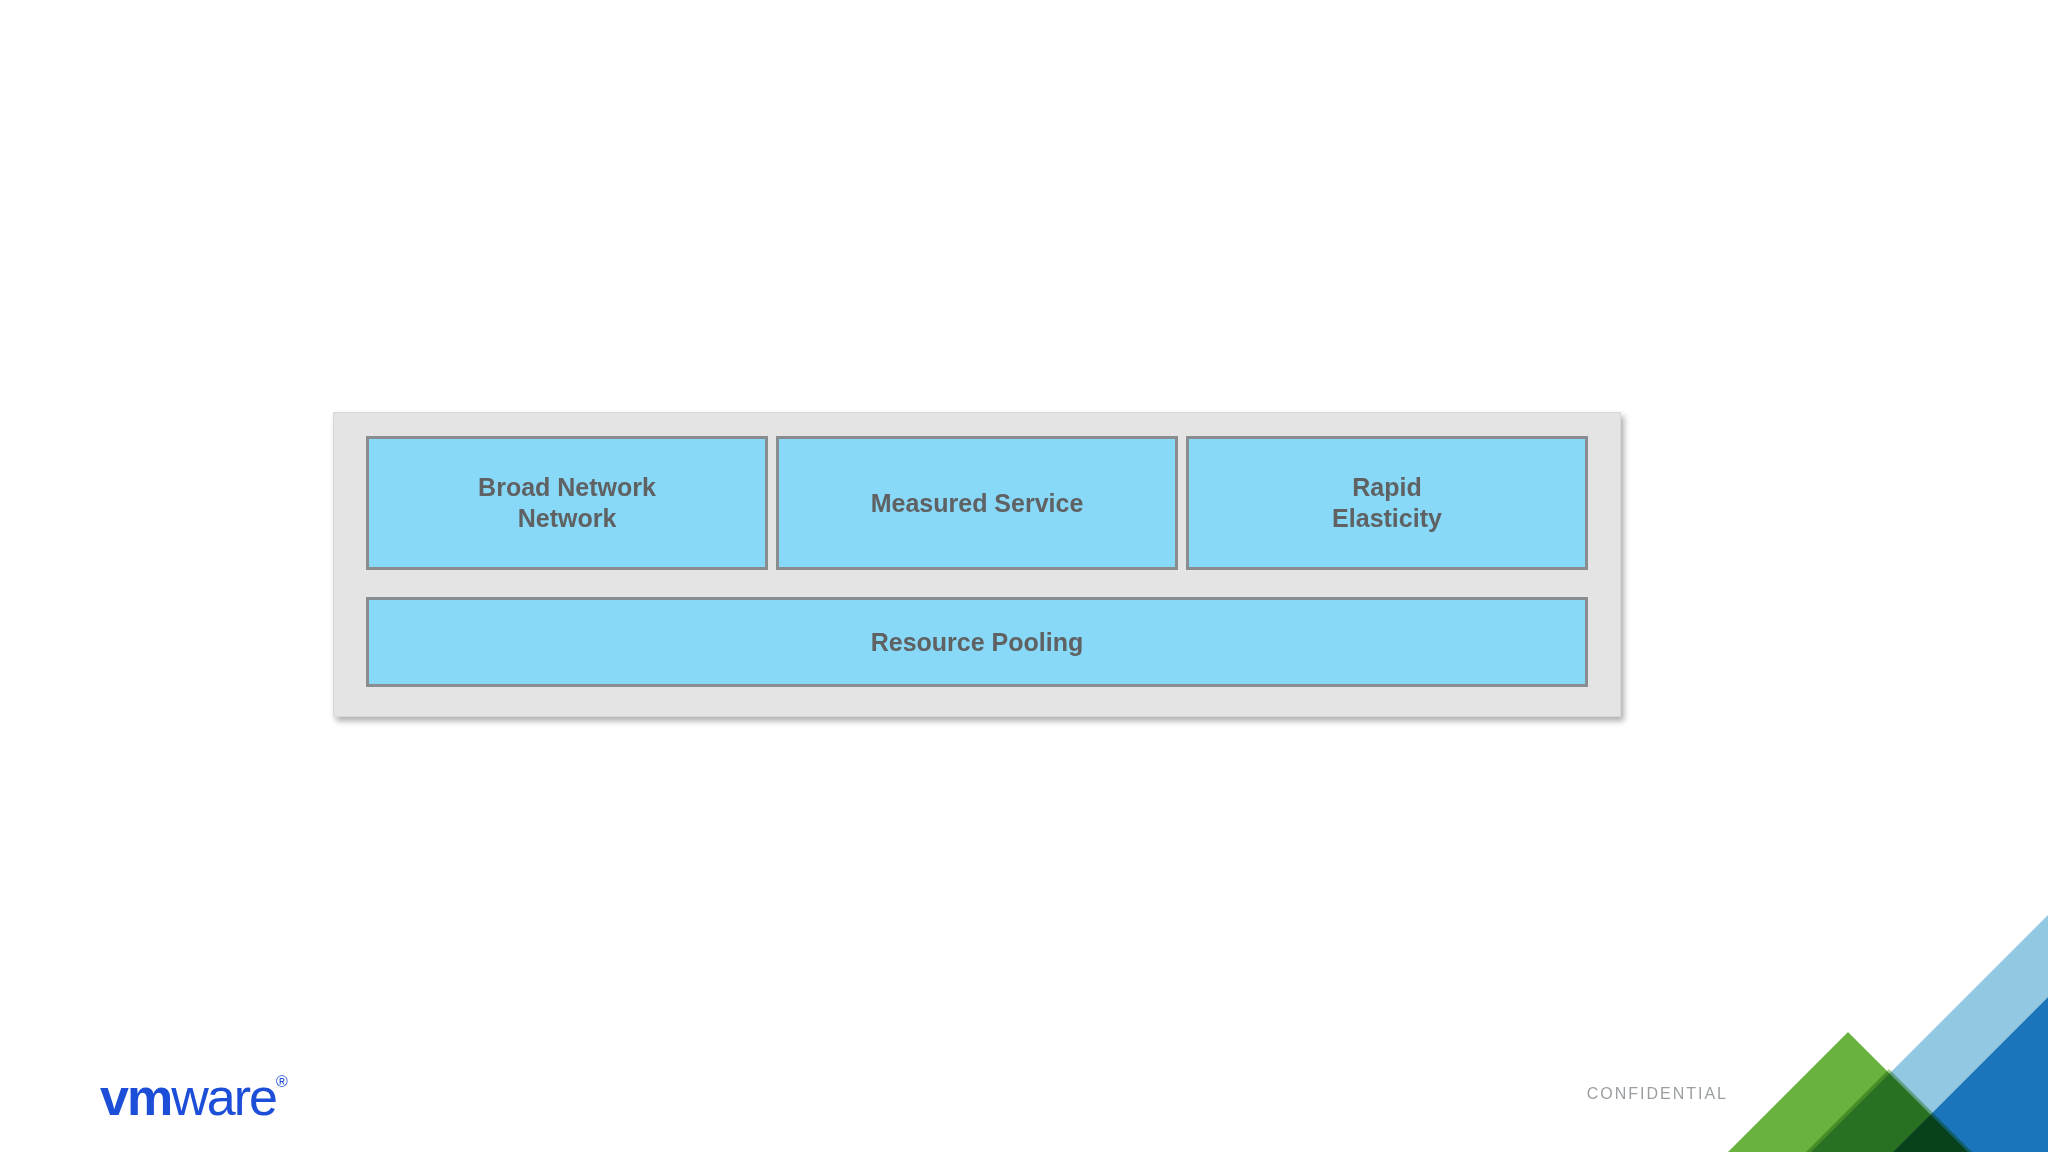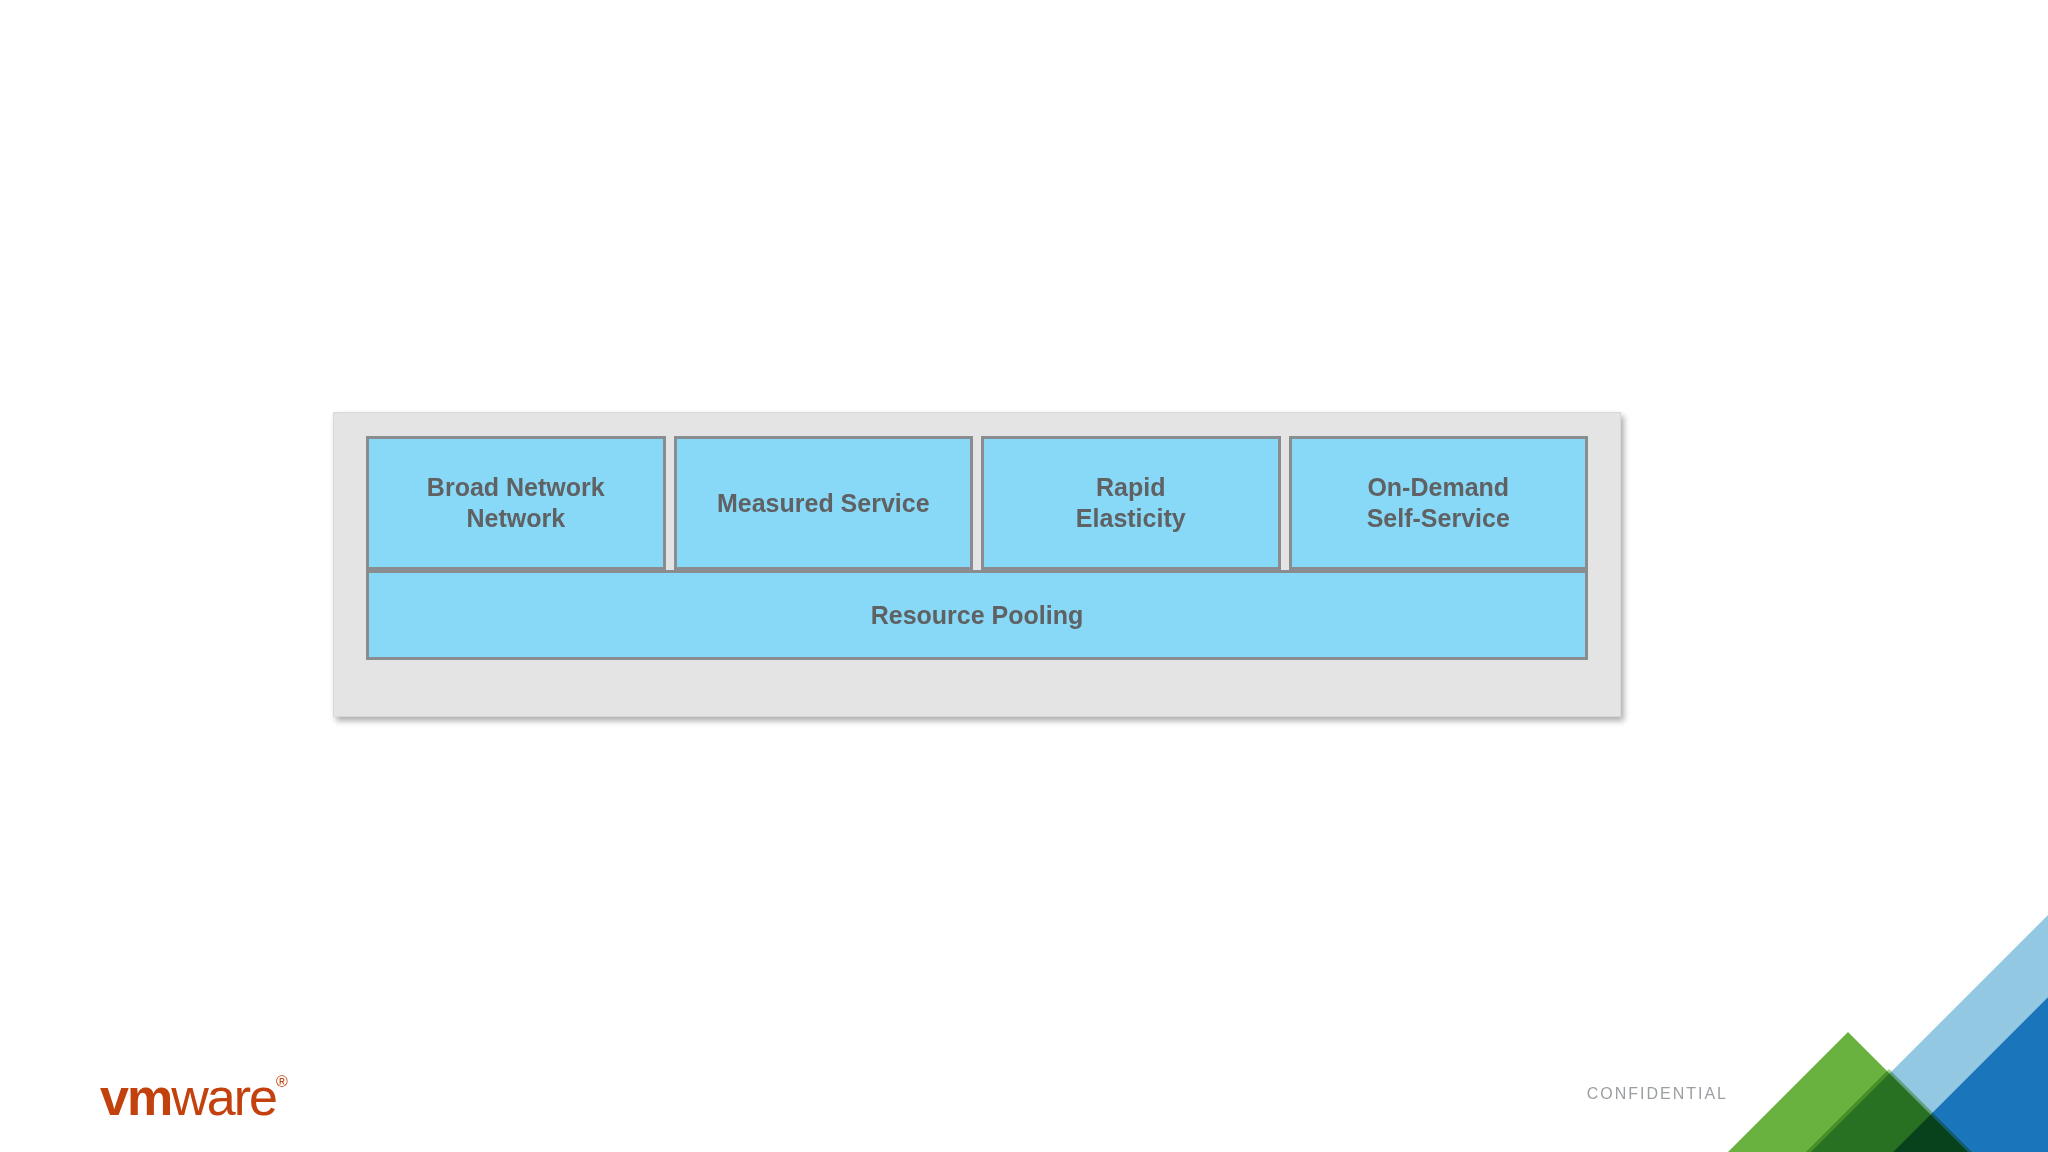--- a/index.html
+++ b/index.html
@@ -122,10 +122,6 @@
         <span>Rapid</span>
         <span>Elasticity</span>
       </div>
-      <div class="feature-box">
-        <span>On-Demand</span>
-        <span>Self-Service</span>
-      </div>
     </div>
     <div class="bottom-box">
       <span>Resource Pooling</span>

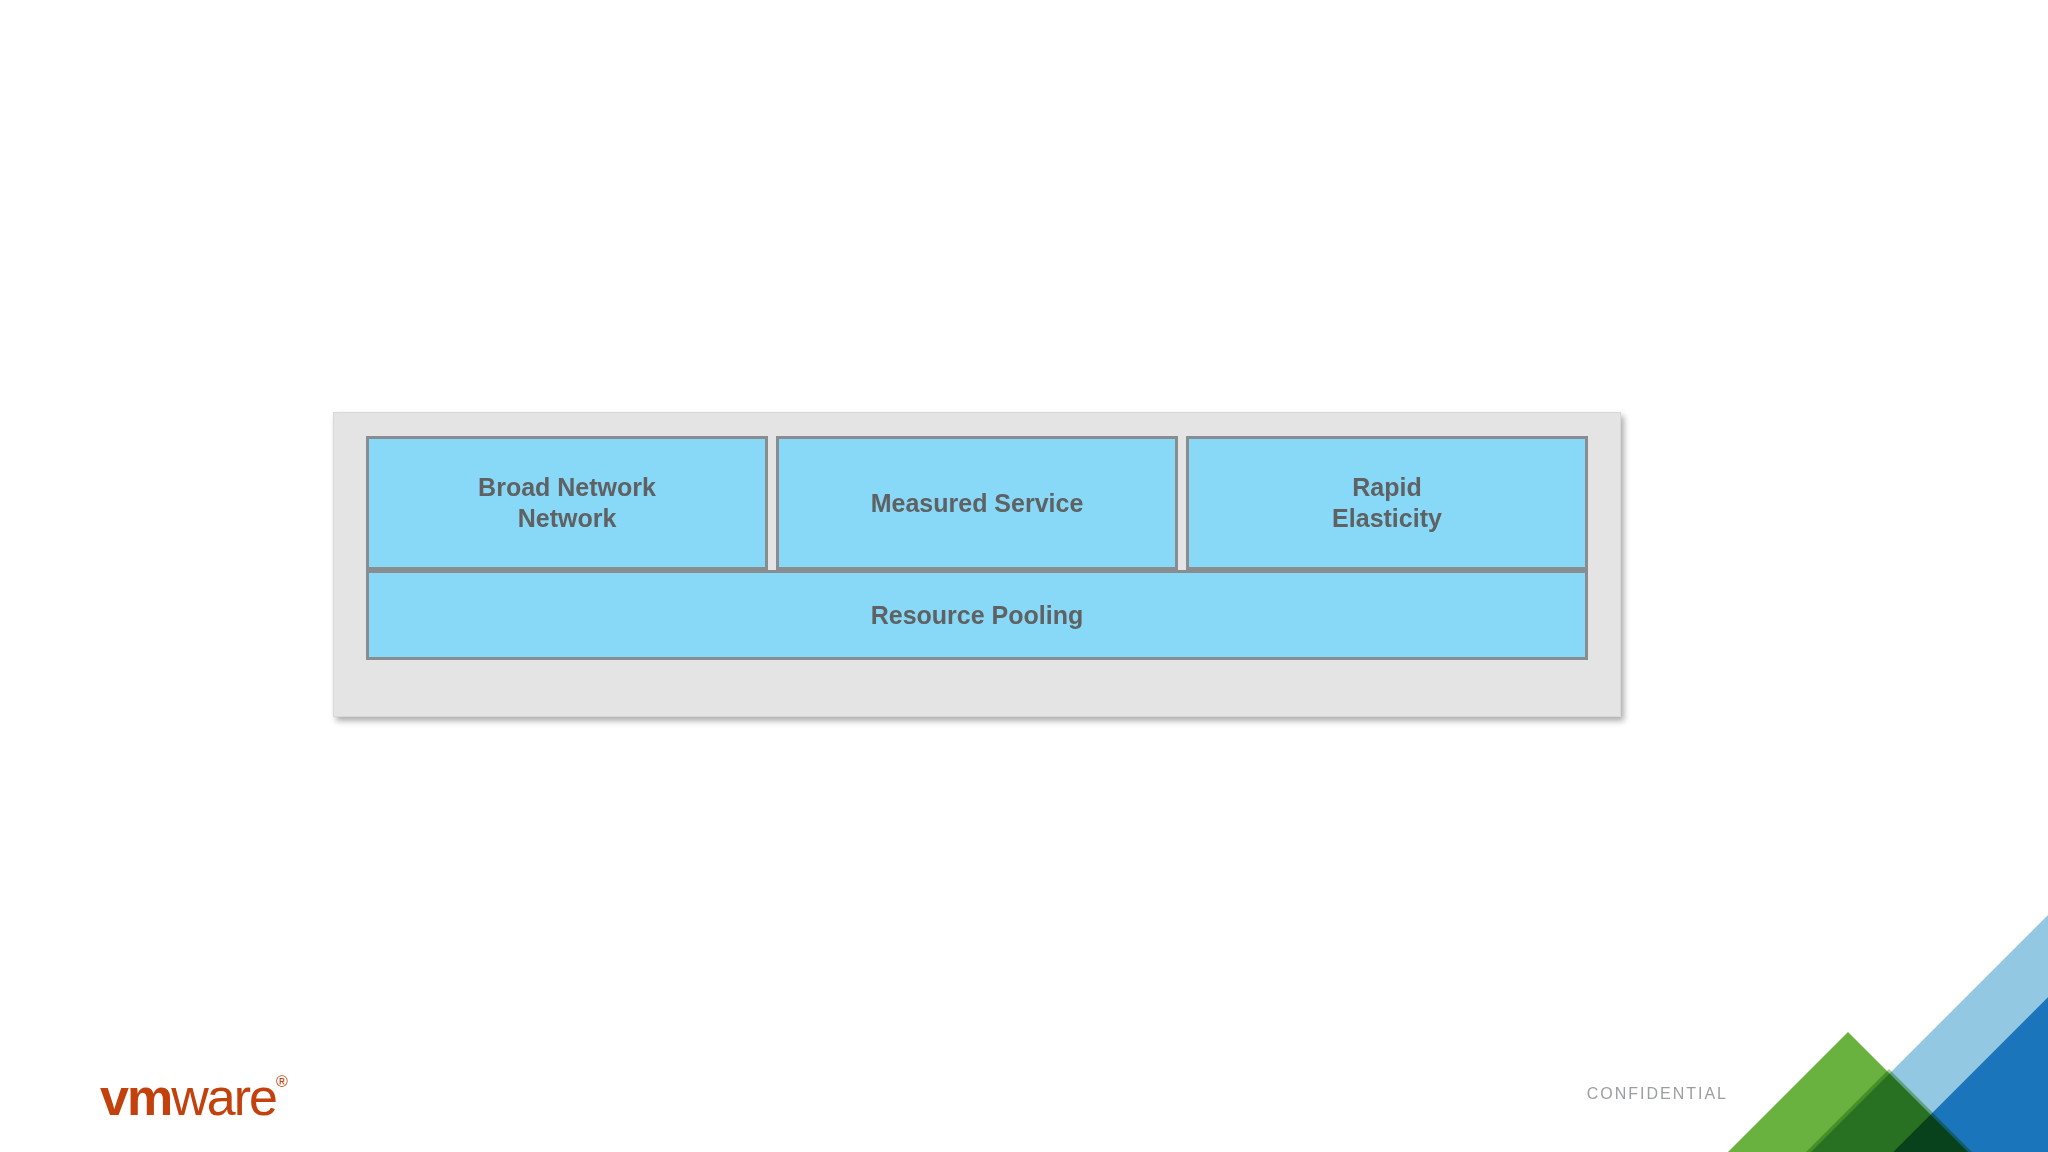--- a/index.html
+++ b/index.html
@@ -50,6 +50,7 @@
     color: #5f6163;
   }
   .bottom-box {
+    margin-top: 27px;
     height: 90px;
     box-sizing: border-box;
     background: #87d9f7;

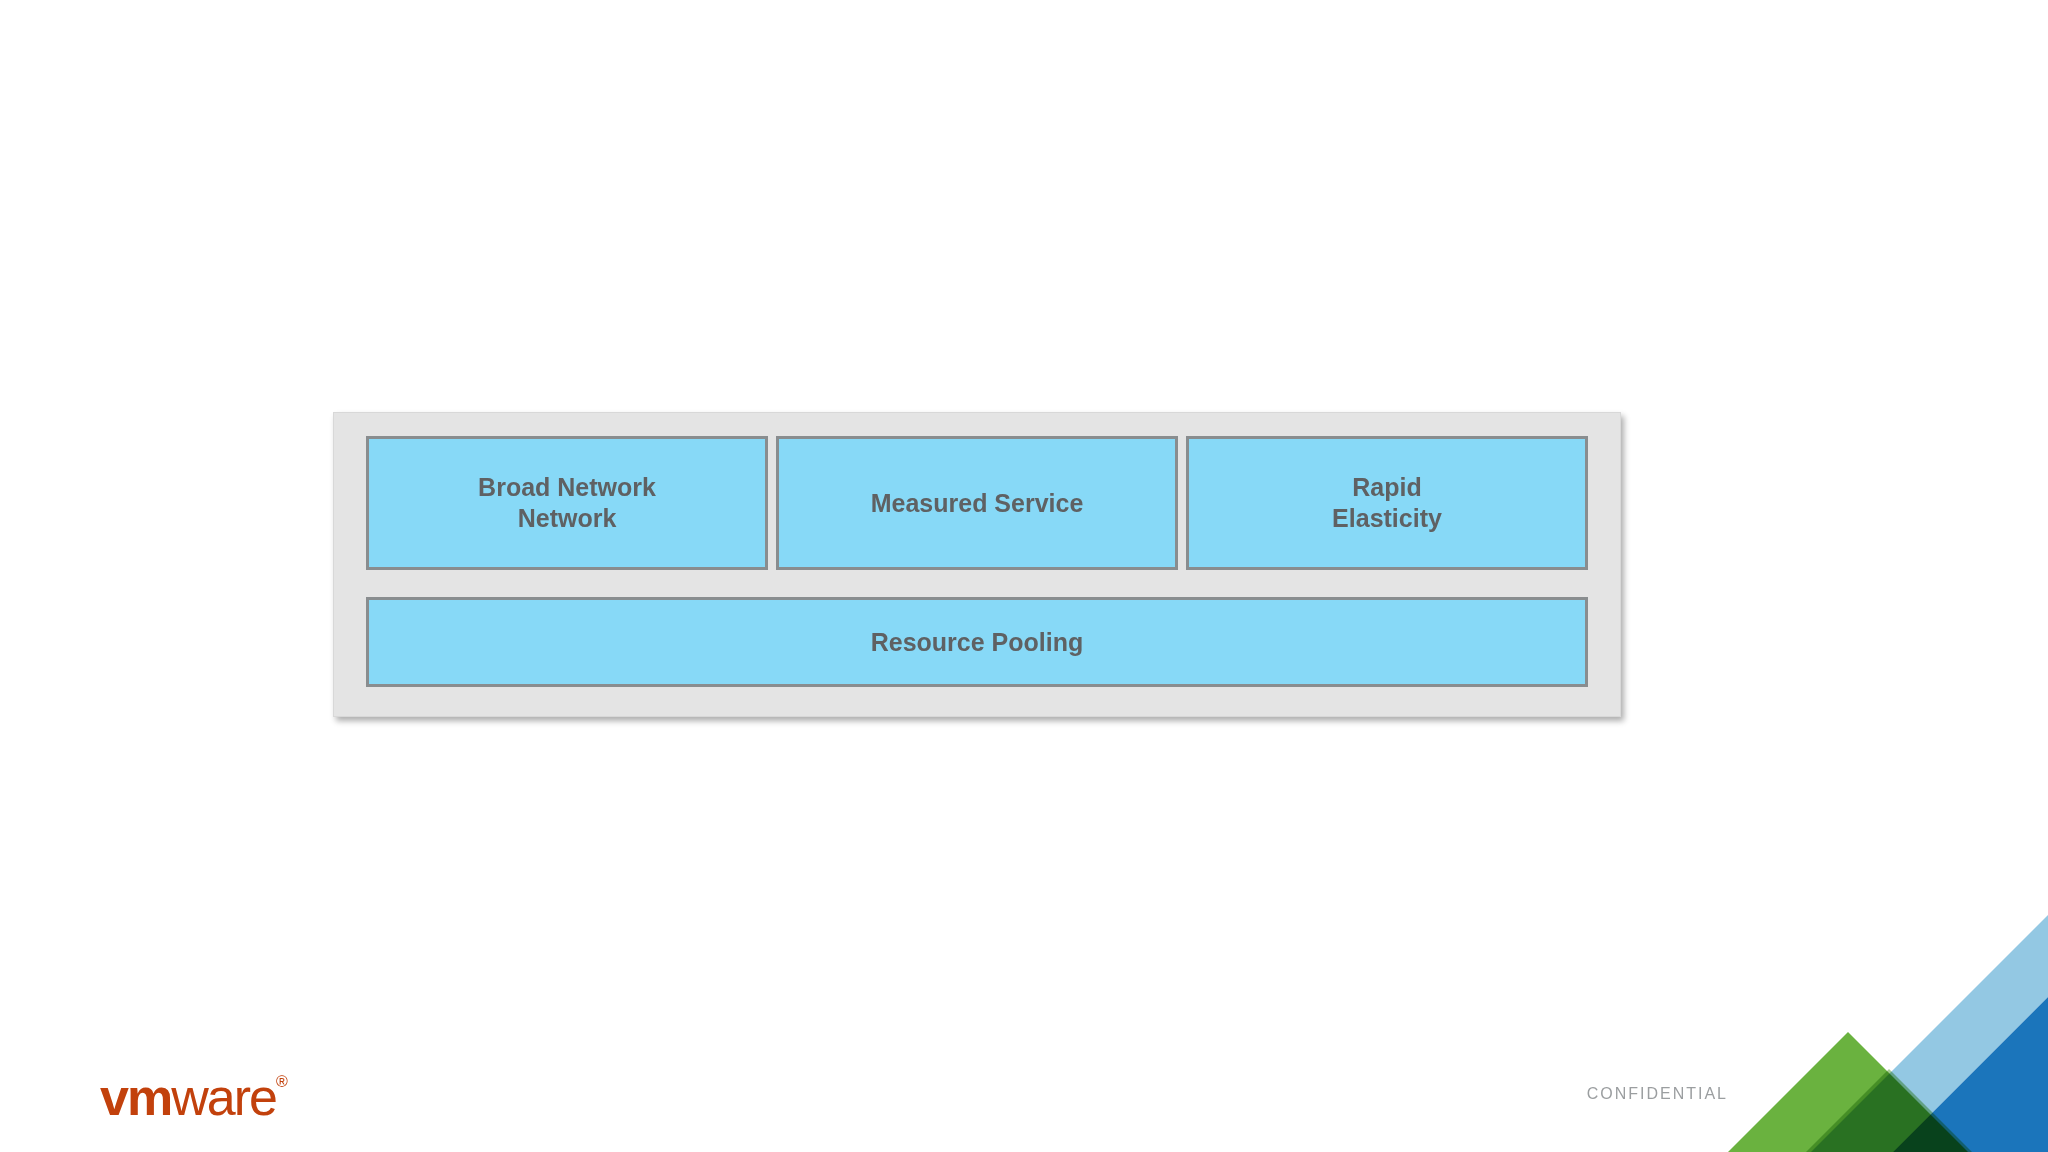--- a/index.html
+++ b/index.html
@@ -72,7 +72,7 @@
     left: 100px;
     top: 1067px;
     font-size: 52px;
-    color: #c2410c;
+    color: #1d4ed8;
     letter-spacing: -2px;
     white-space: nowrap;
   }

